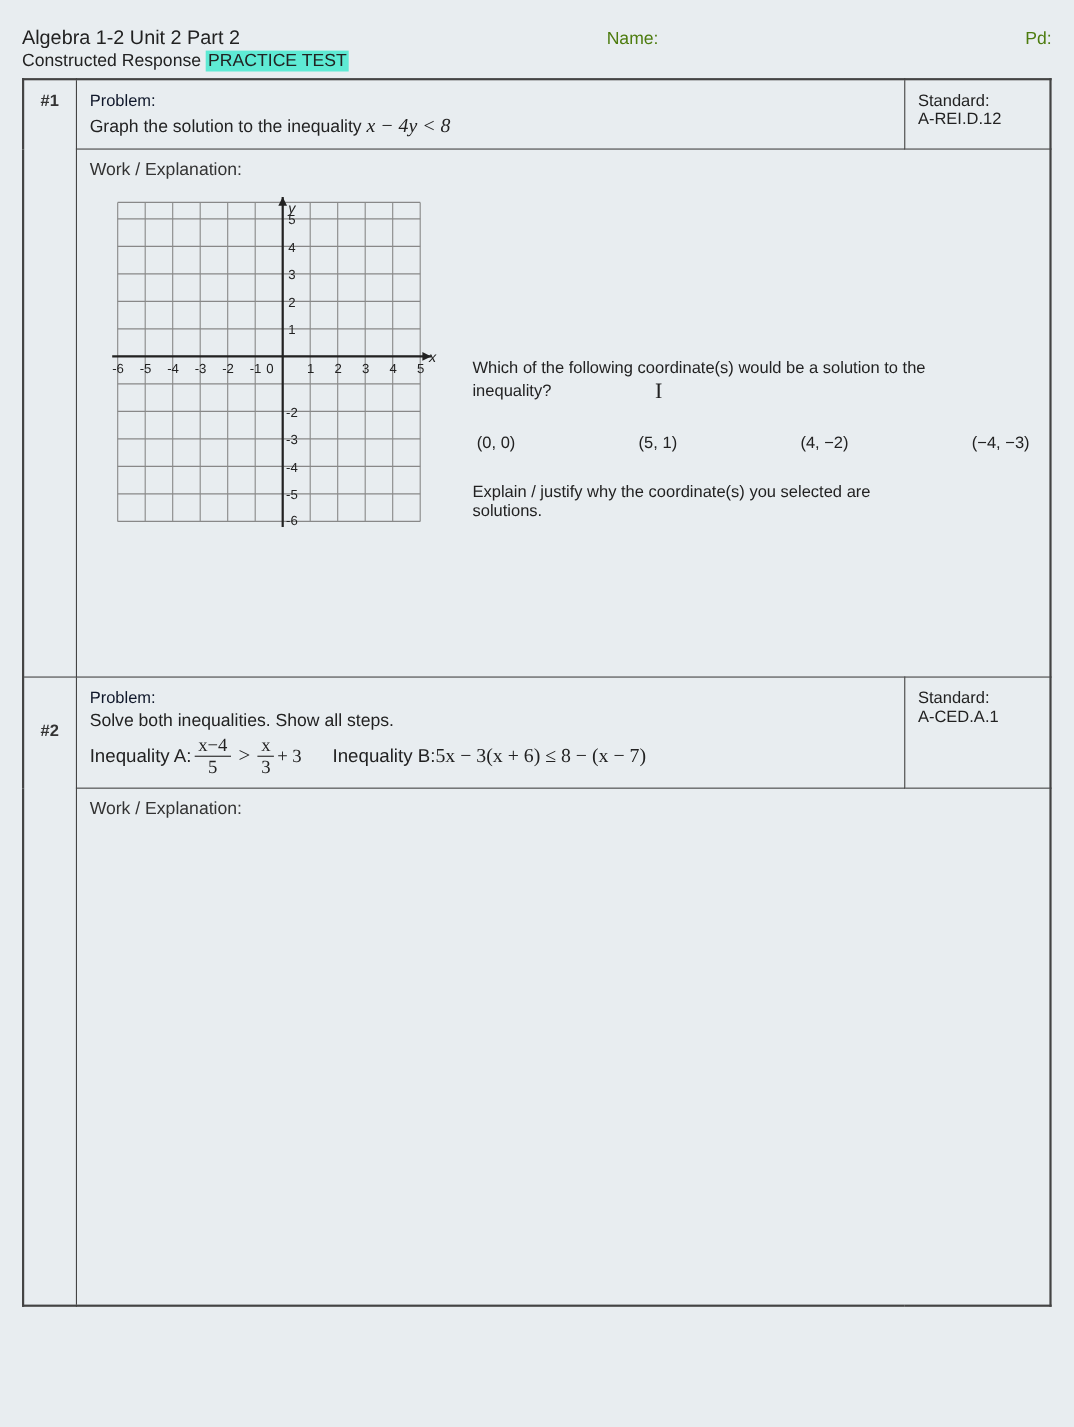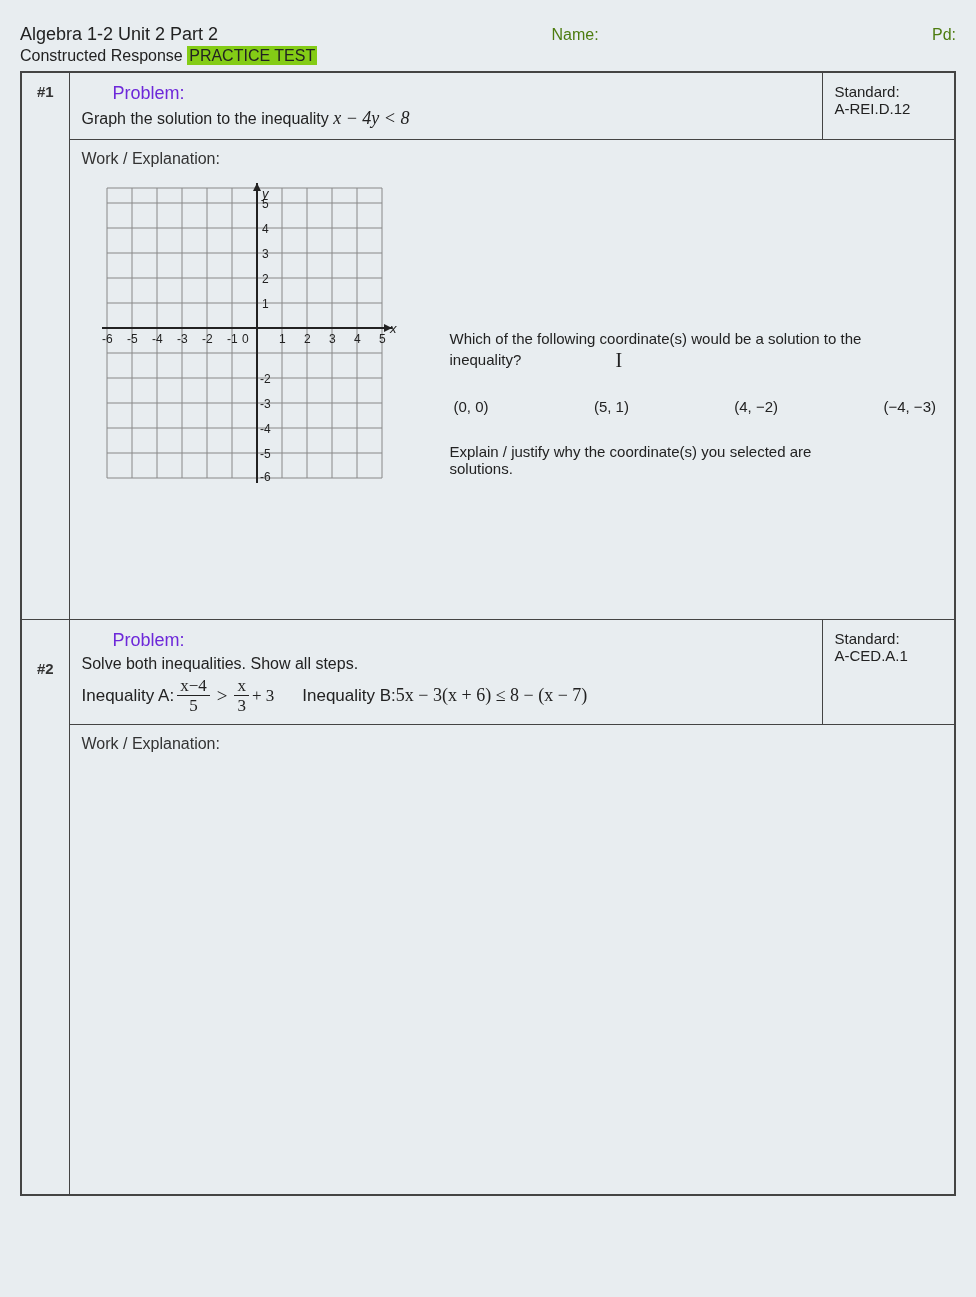--- a/index.html
+++ b/index.html
@@ -22,7 +22,7 @@
     .name-label, .pd-label { font-size: 16px; color: #4d7c0f; }
     .subtitle-row { font-size: 16px; margin-bottom: 6px; }
     .practice-highlight {
-      background: #84cc16;
+      background: #5eead4;
       padding: 1px 2px;
     }
     .worksheet-table {

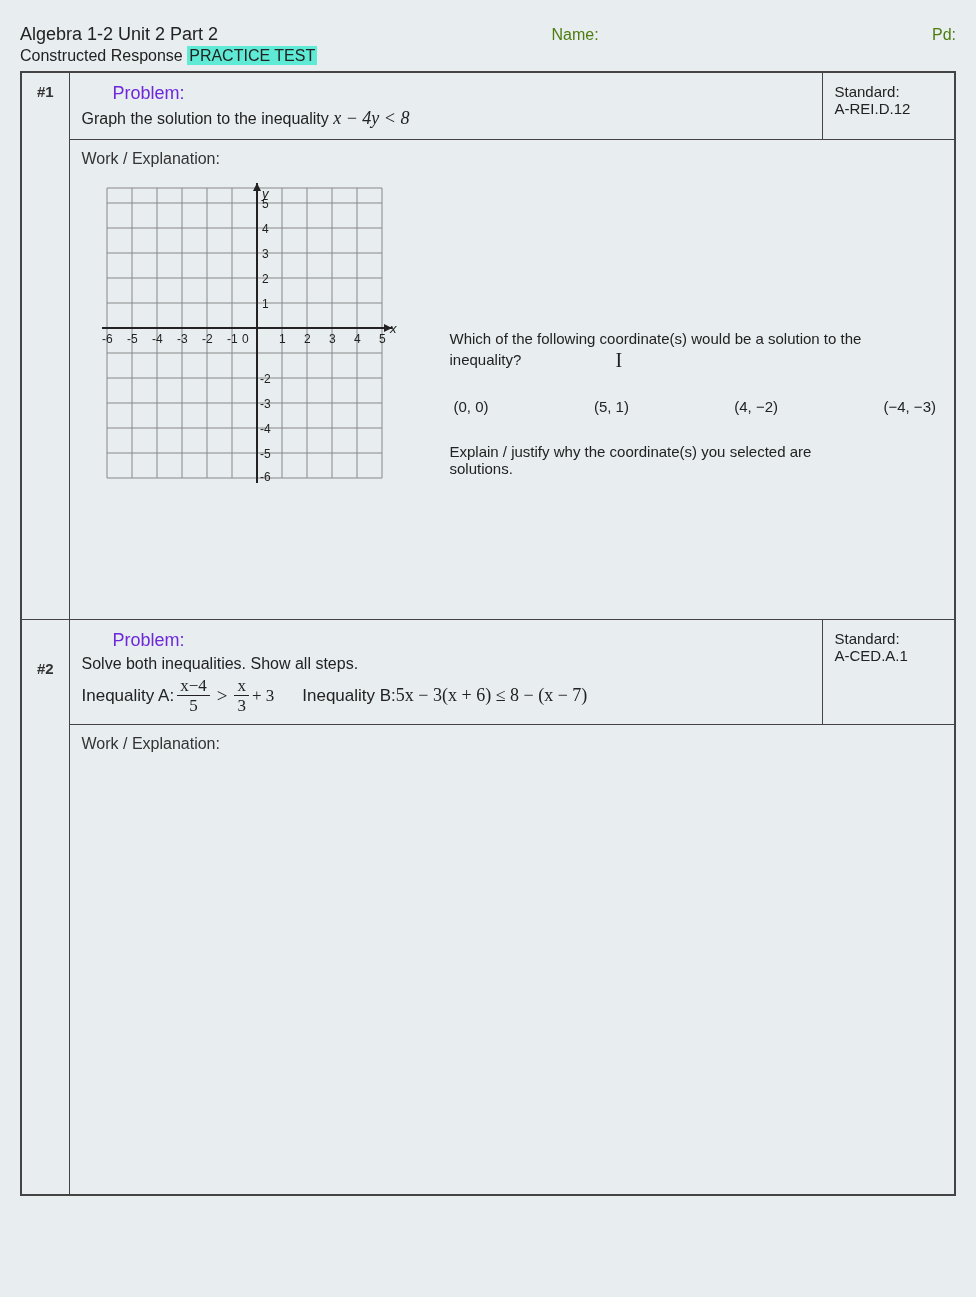--- a/index.html
+++ b/index.html
@@ -45,7 +45,7 @@
       padding-top: 32px;
     }
     .problem-cell { }
-    .problem-label { font-size: 18px; color: #6d28d9; margin-bottom: 4px; margin-left: 31px; }
+    .problem-label { font-size: 15px; color: #0f172a; margin-bottom: 4px; }
     .problem-text { font-size: 16px; }
     .math-ital { font-style: italic; font-family: "Times New Roman", serif; font-size: 18px; }
     .standard-col { width: 133px; }

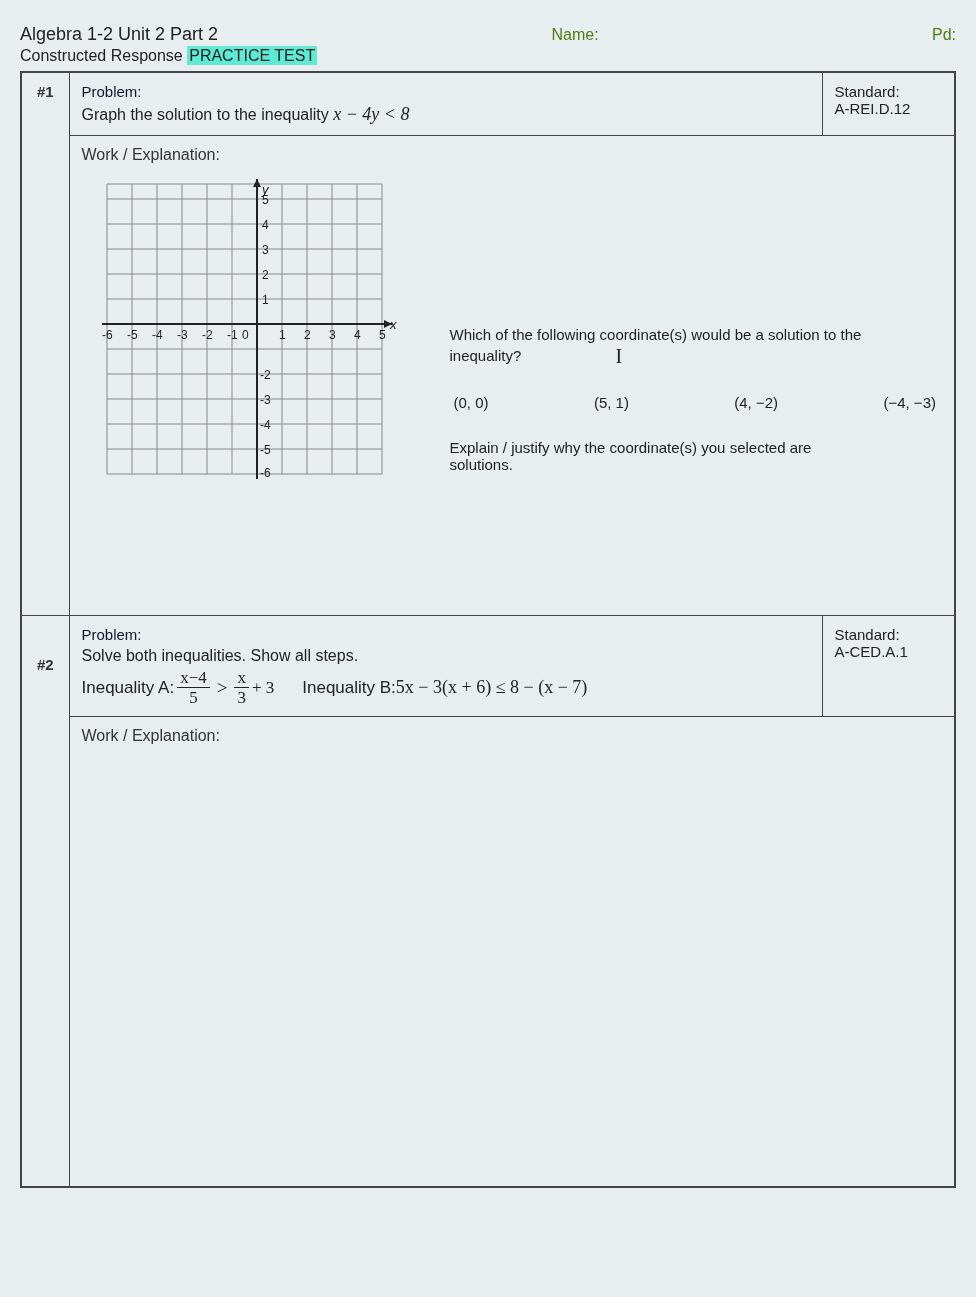--- a/index.html
+++ b/index.html
@@ -74,7 +74,7 @@
     }
     .question-block {
       position: absolute;
-      left: 380px;
+      left: 360px;
       top: 190px;
       right: 14px;
       font-size: 15px;

